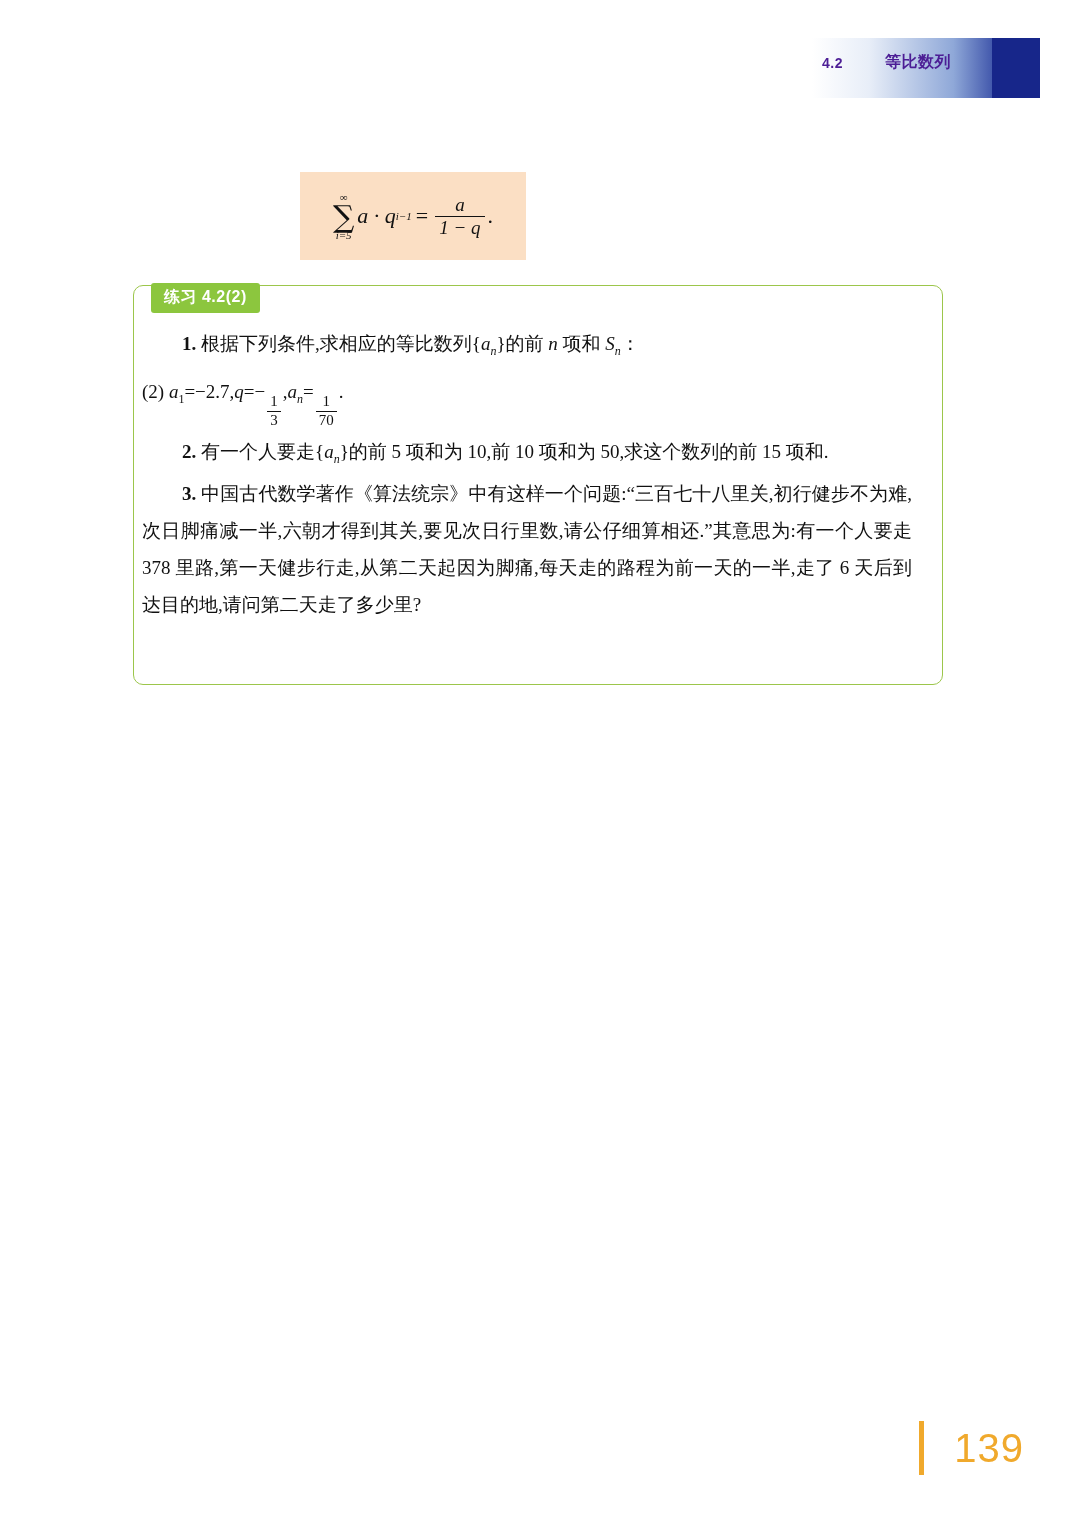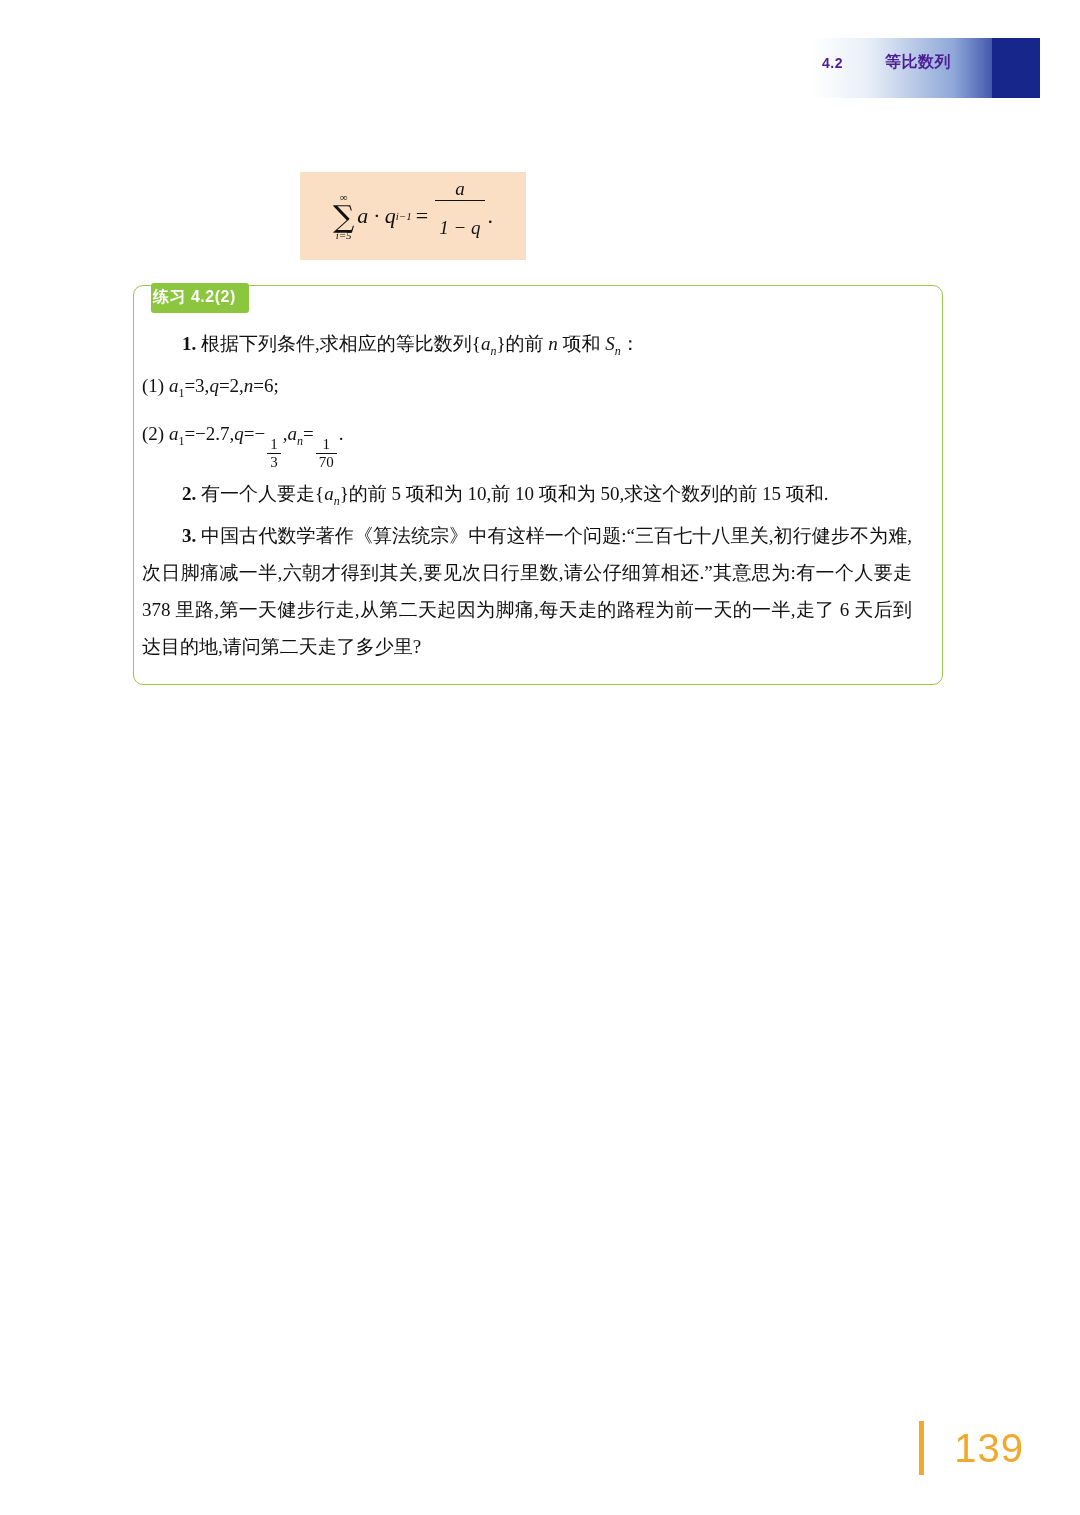--- a/index.html
+++ b/index.html
@@ -101,7 +101,7 @@
     font-size: 19px;
   }
   .frac .num { padding: 0 4px; }
-  .frac .den { padding: 16px 4px; border-top: 1px solid #111; }
+  .frac .den { padding: 0 4px; border-top: 1px solid #111; }
 
   
   .exercise-panel {

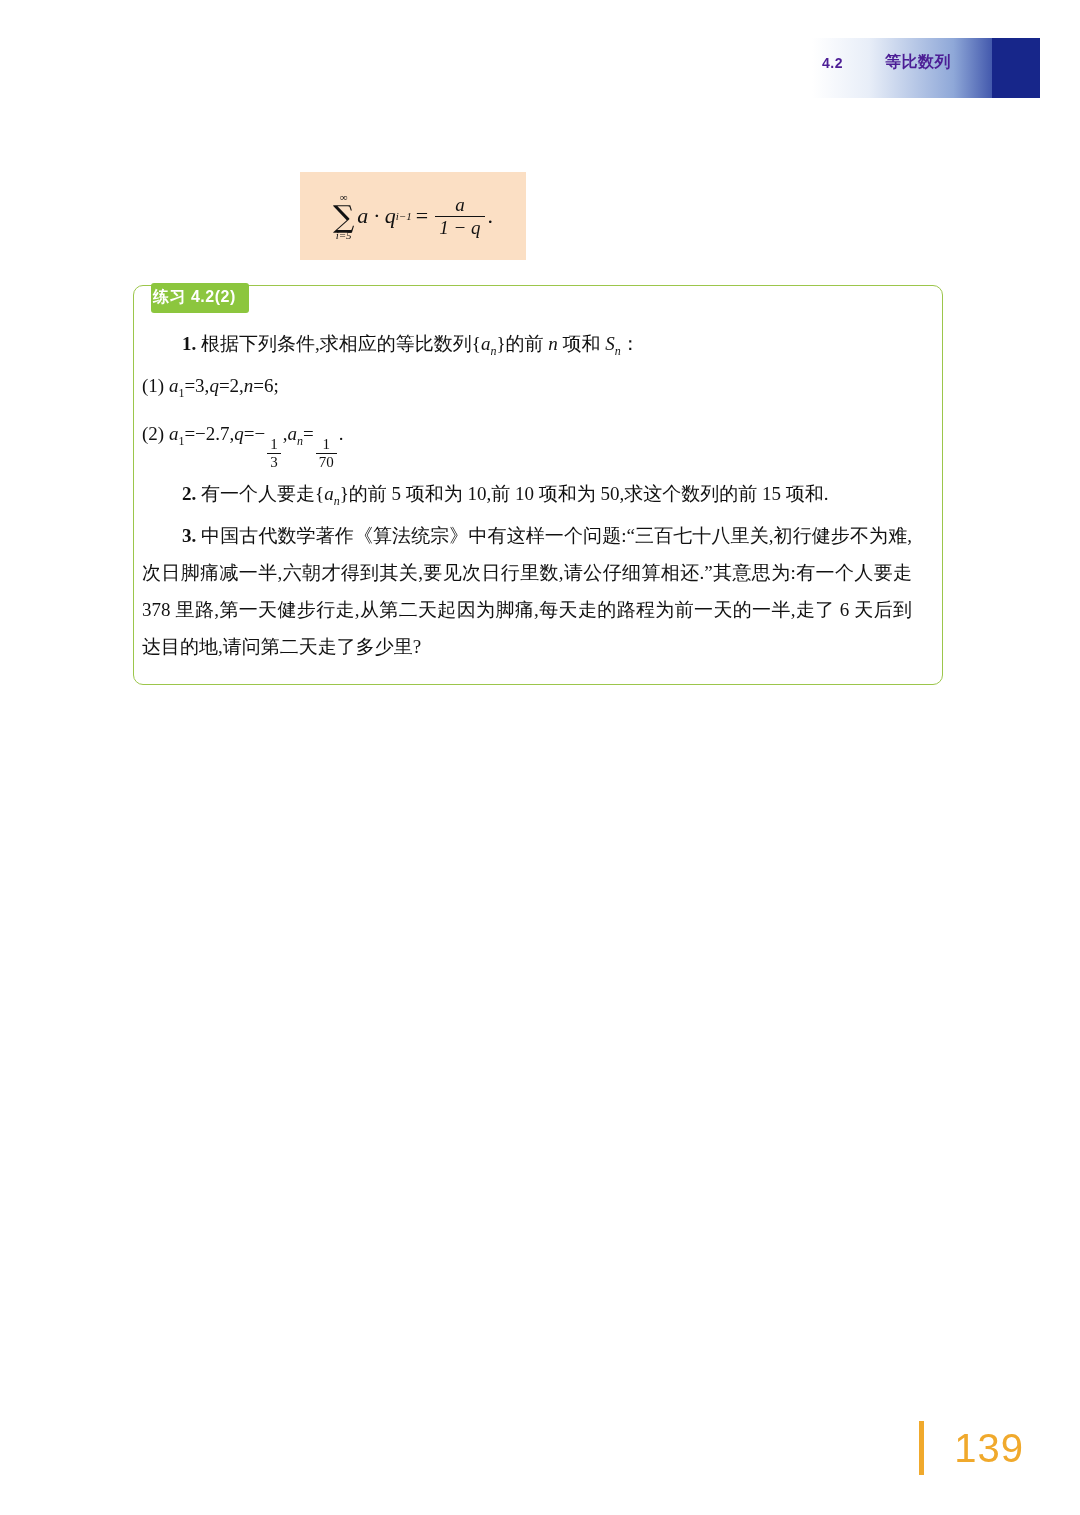--- a/index.html
+++ b/index.html
@@ -123,7 +123,7 @@
     font-family: "Liberation Sans", sans-serif;
     font-weight: bold;
     font-size: 16px;
-    padding: 4px 13px 5px 2px;
+    padding: 4px 13px 5px 13px;
     border-radius: 3px;
     letter-spacing: 0.5px;
   }

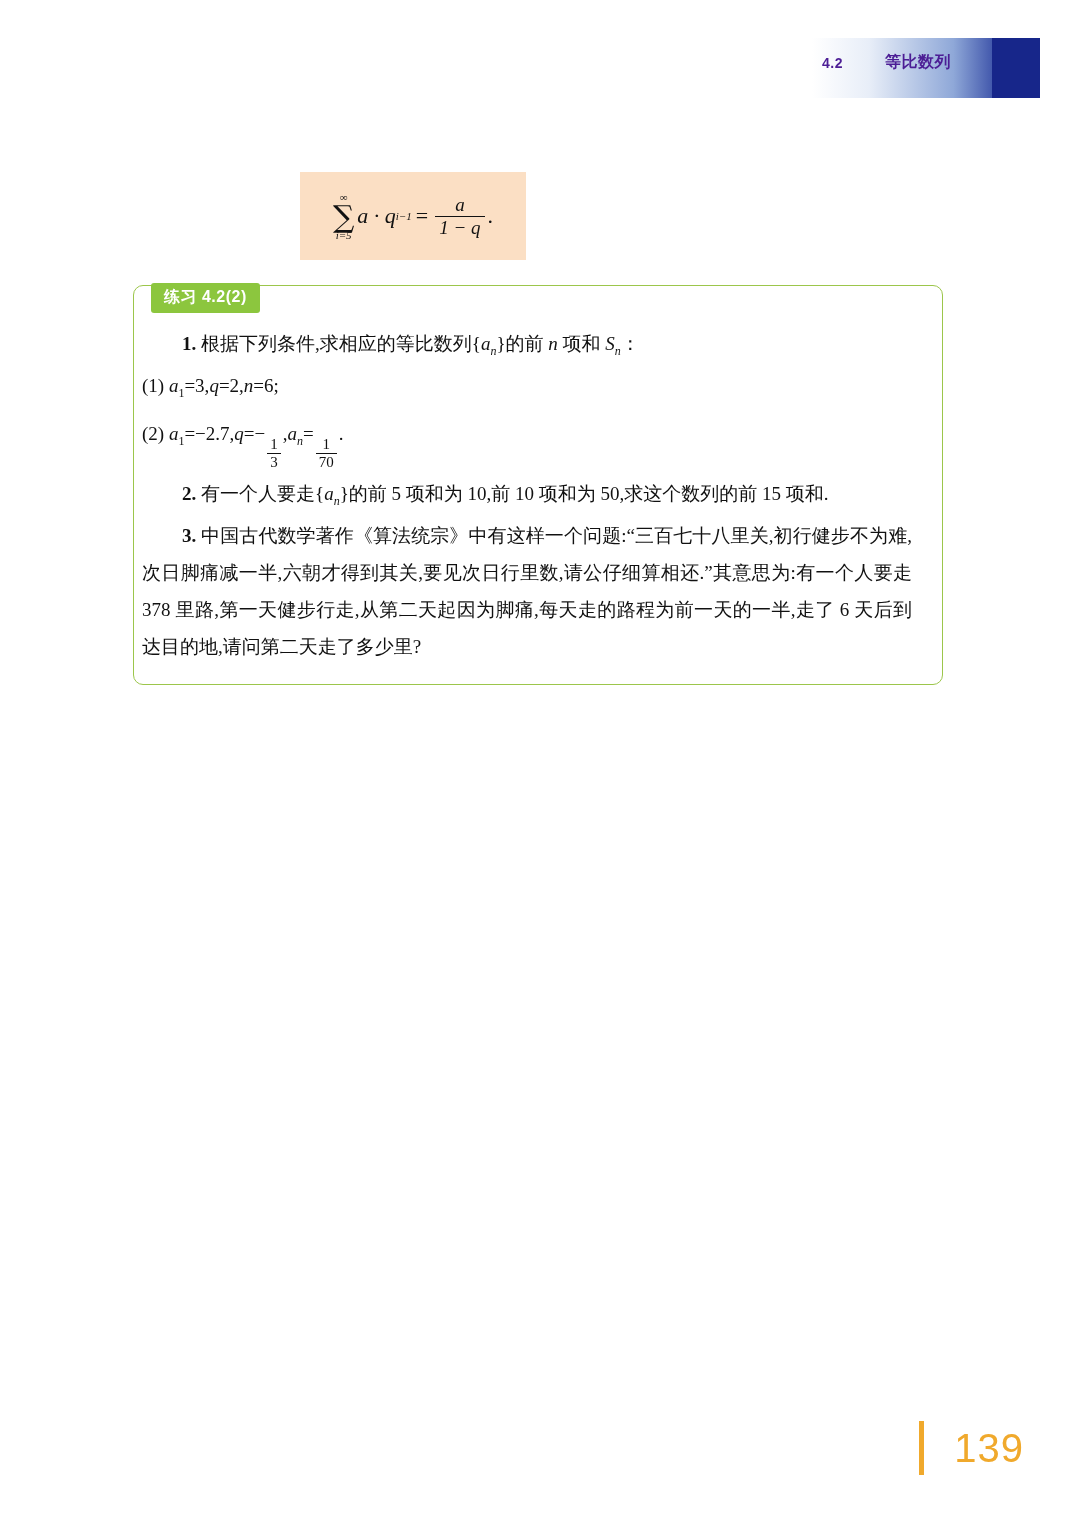--- a/index.html
+++ b/index.html
@@ -221,10 +221,6 @@
     <span>根据下列条件,求相应的等比数列</span><span>{</span><span class="mi">a</span><span class="sub mi">n</span><span>}</span><span>的前</span> <span class="mi">n</span> <span>项和</span> <span class="mi">S</span><span class="sub mi">n</span><span>：</span>
   </div>
 
-  <div class="q">
-    <span>(1)</span>
-    <span class="mi">a</span><span class="sub">1</span><span>=3,</span><span class="mi">q</span><span>=2,</span><span class="mi">n</span><span>=6;</span>
-  </div>
 
   <div class="q" style="line-height:2.6;">
     <span>(2)</span>

